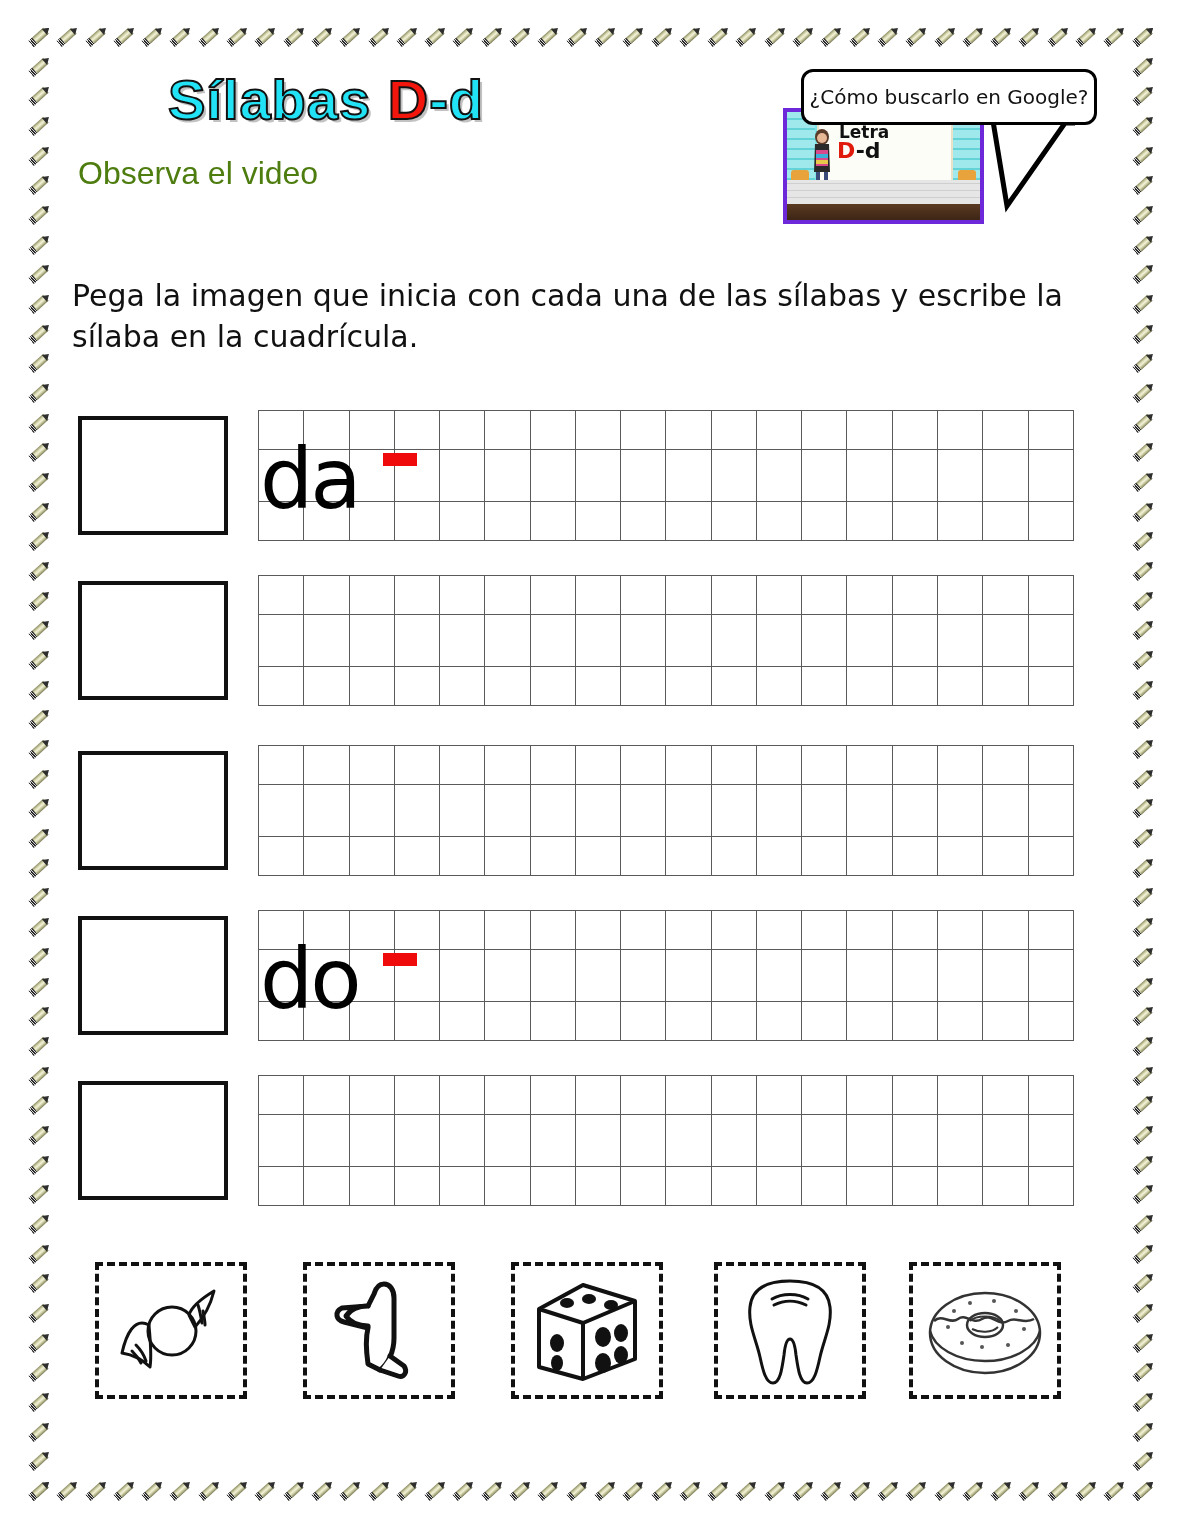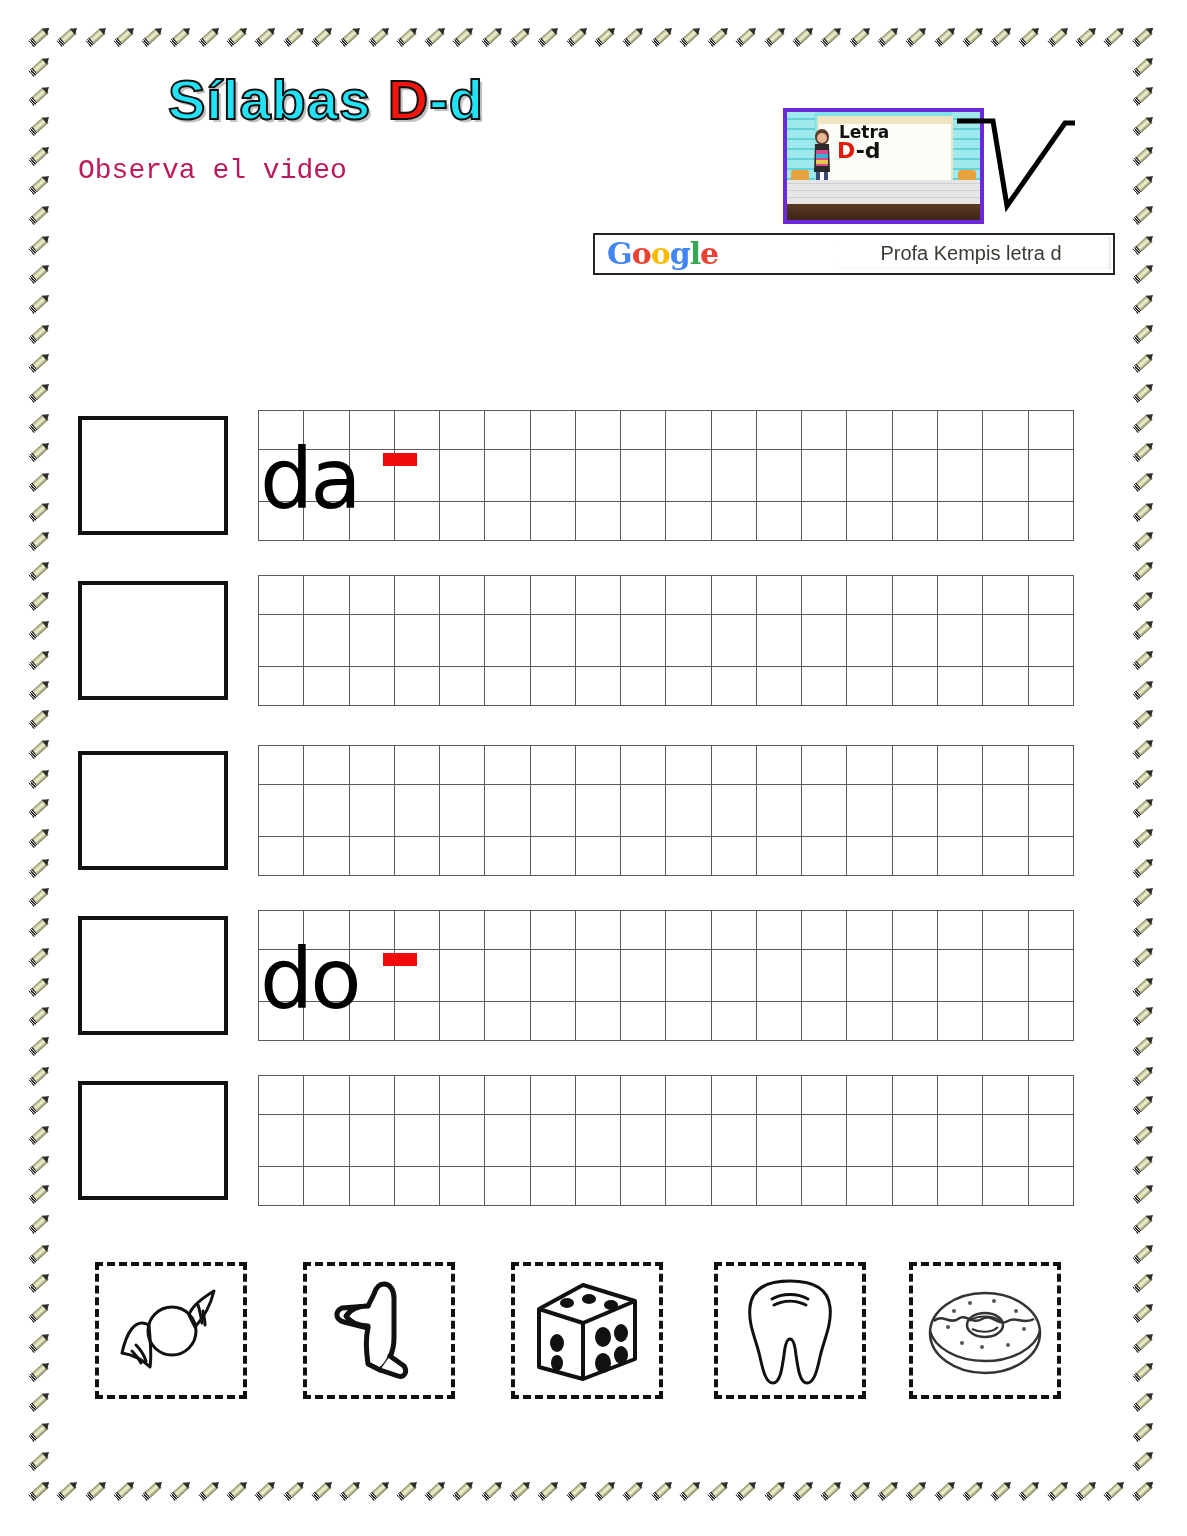--- a/index.html
+++ b/index.html
@@ -1253,6 +1253,9 @@
 
   <div class="observa">Observa el video</div>
 
+  <div class="bubble">
+    <span>¿Cómo buscarlo en Google?</span>
+  </div>
   <svg class="bubble-tail" viewBox="0 0 120 100">
     <polyline points="2,3 38,3 52,88 110,5 120,5" fill="none" stroke="#000" stroke-width="5"></polyline>
   </svg>

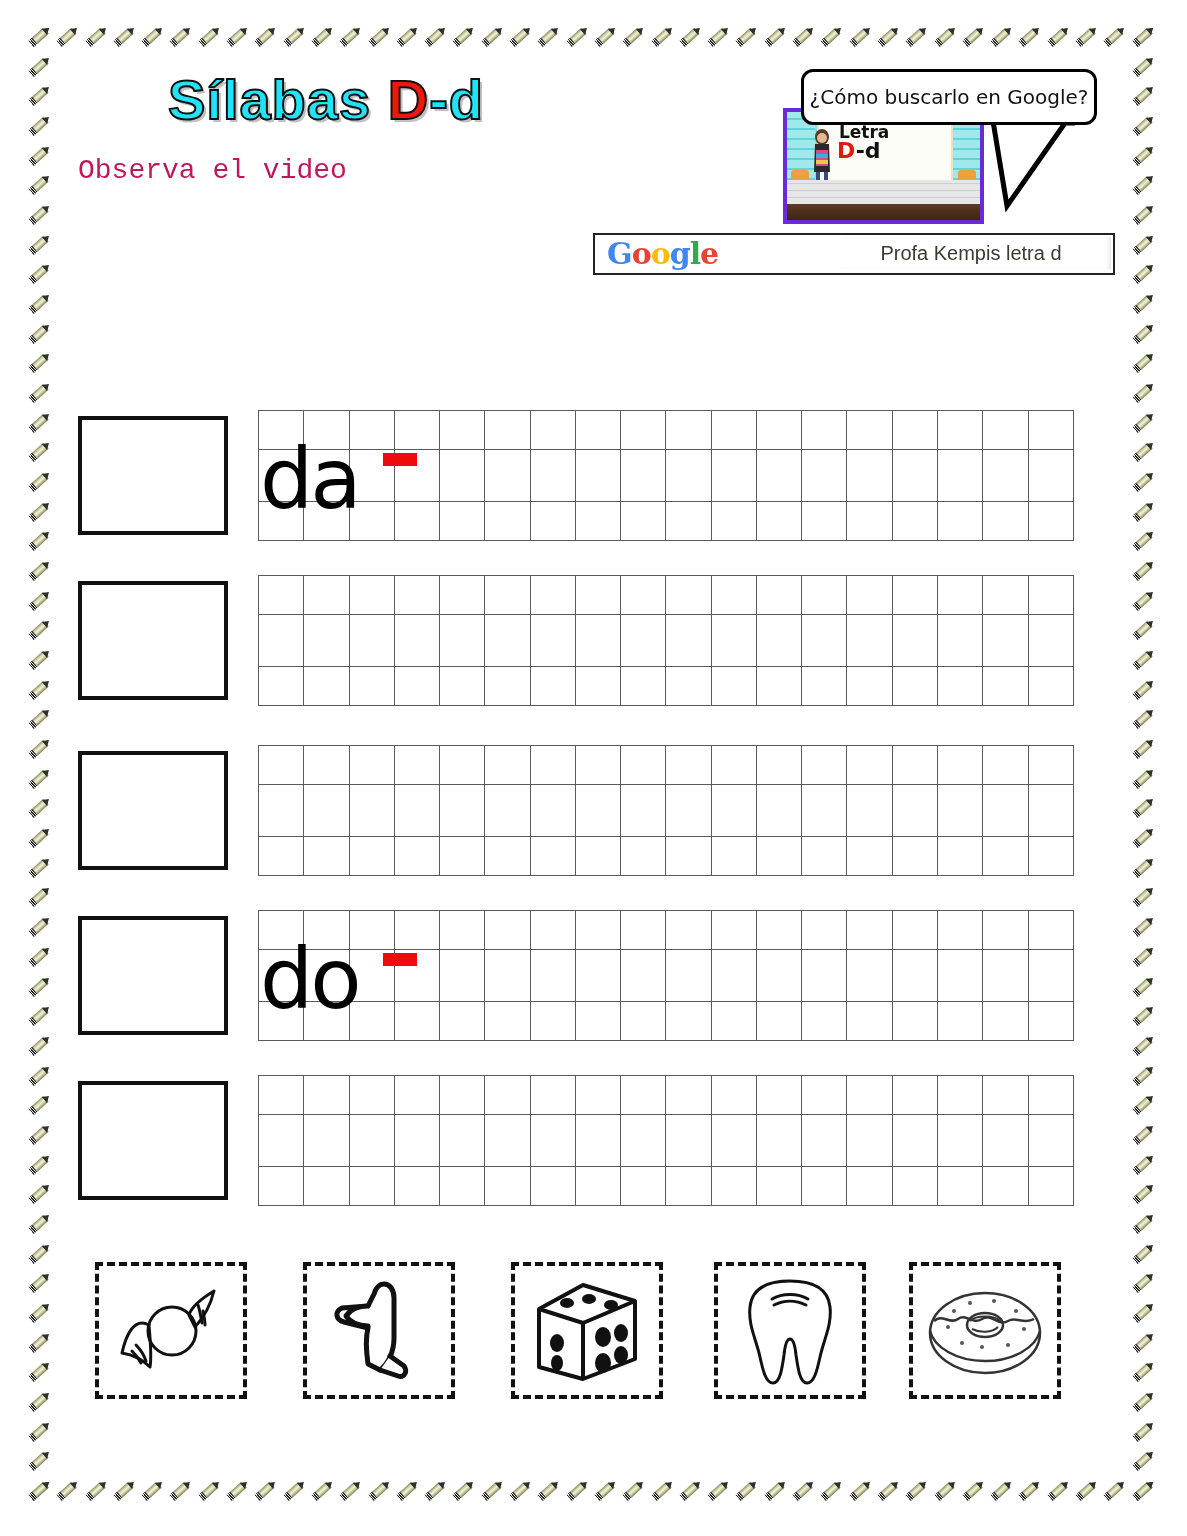--- a/index.html
+++ b/index.html
@@ -101,9 +101,9 @@
     position: absolute;
     left: 78px;
     top: 155px;
-    font-size: 28px;
-    color: #be185d;
-    font-family: Liberation Mono, monospace;
+    font-size: 32px;
+    color: #4d7c0f;
+    font-family: Liberation Sans, sans-serif;
   }
   .url {
     position: absolute;

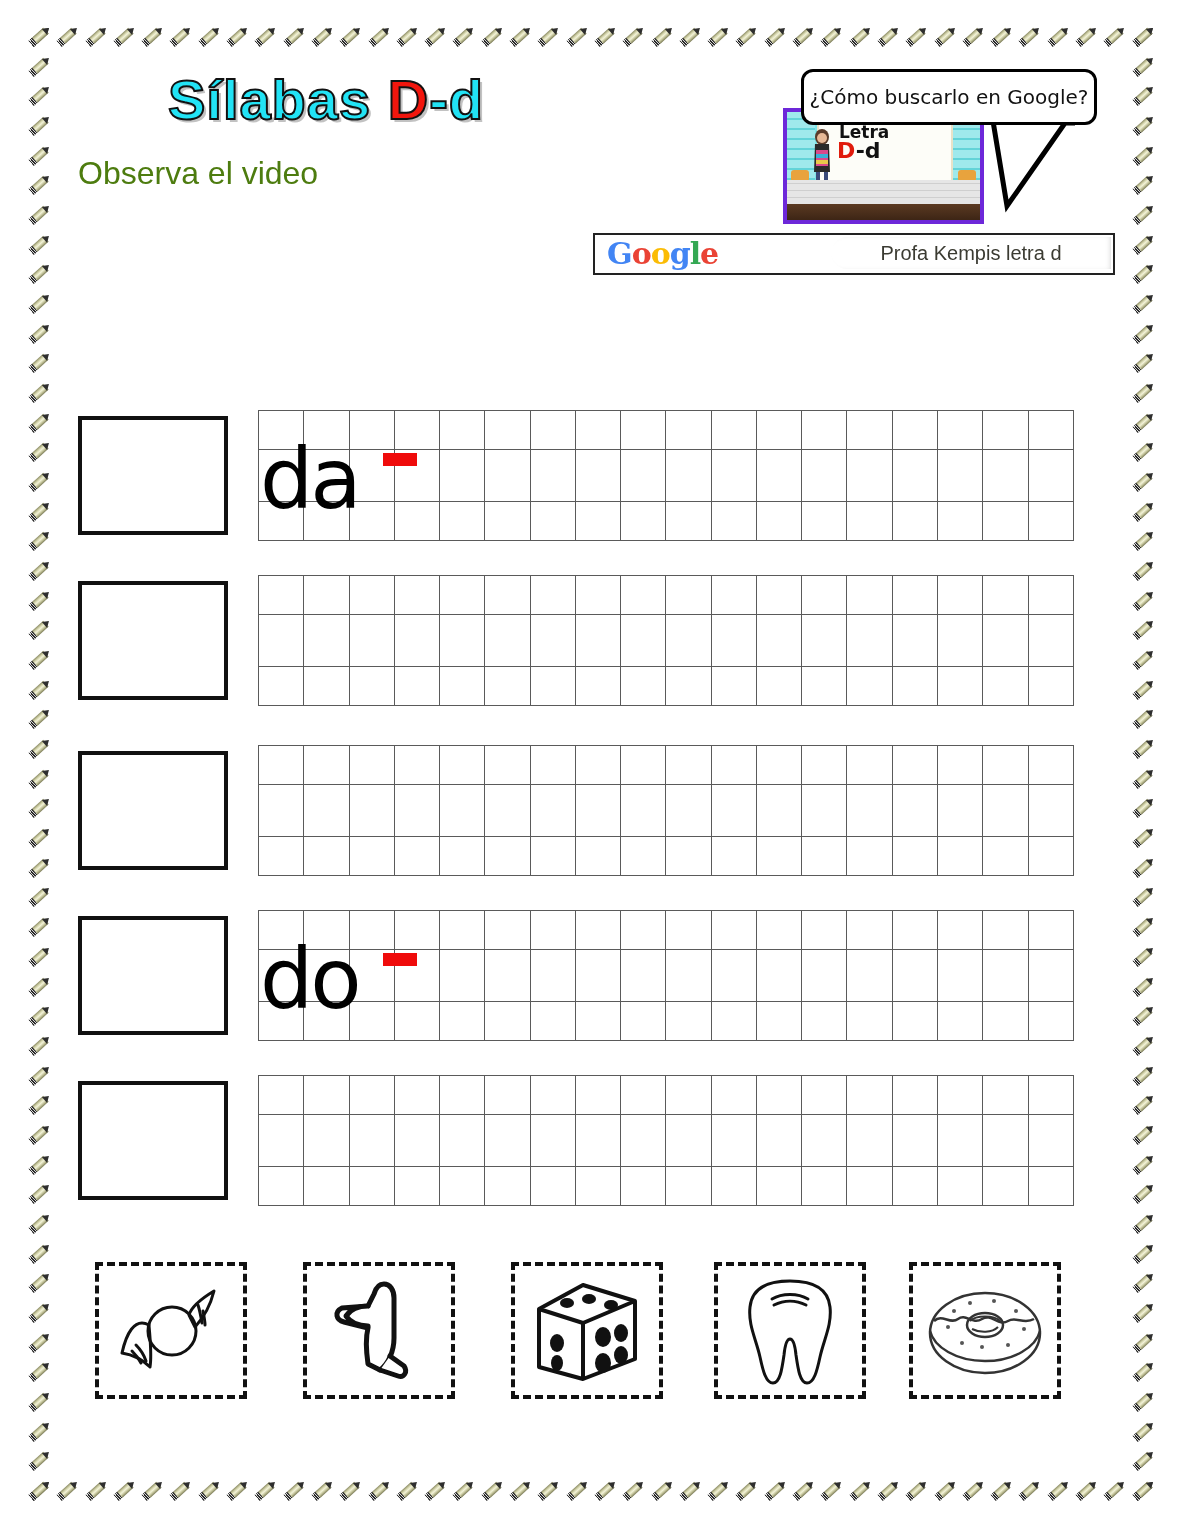--- a/index.html
+++ b/index.html
@@ -1285,12 +1285,6 @@
     <div class="vt-floor"></div>
   </div>
 
-  <div class="google-bar">
-    <div class="g-logo">
-      <span class="b1">G</span><span class="r1">o</span><span class="y1">o</span><span class="b2">g</span><span class="g1">l</span><span class="r2">e</span>
-    </div>
-    <div class="g-query">Profa Kempis letra d</div>
-  </div>
 
 
   <div id="exercise-container">

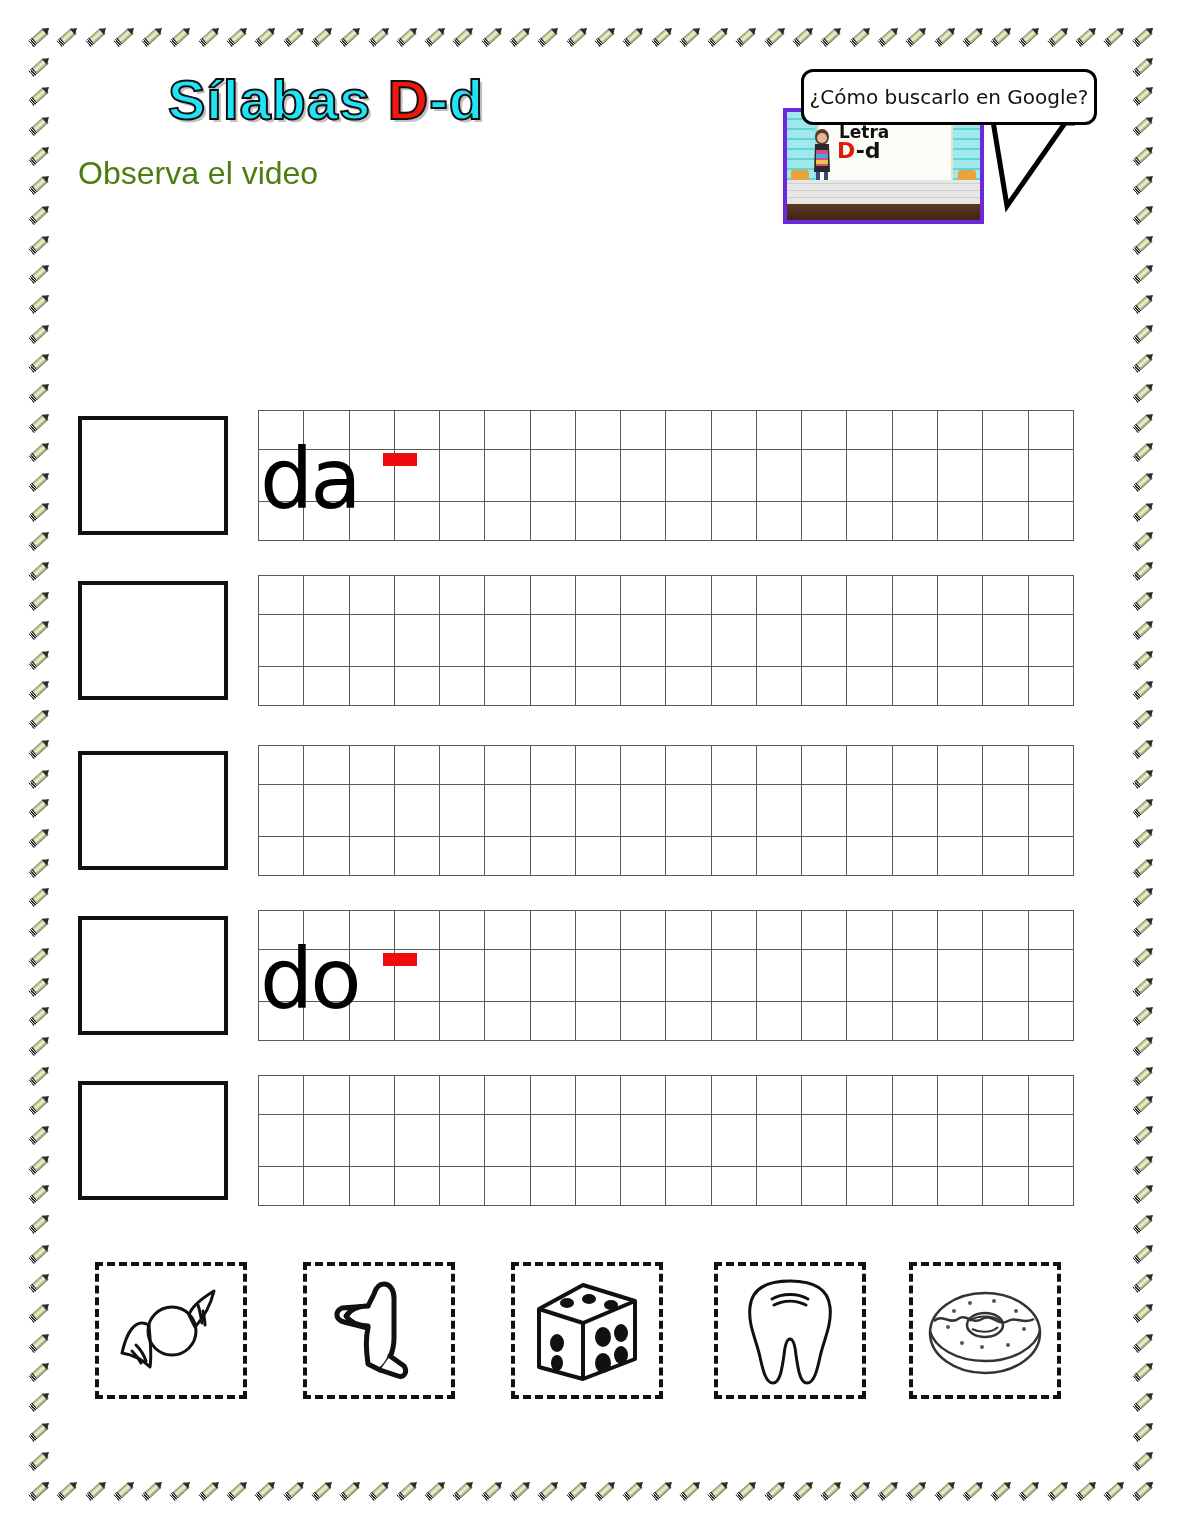--- a/index.html
+++ b/index.html
@@ -1286,6 +1286,7 @@
   </div>
 
 
+  <div class="instructions">Pega la imagen que inicia con cada una de las sílabas y escribe la sílaba en la cuadrícula.</div>
 
   <div id="exercise-container">
       <div class="ex-row" style="top:410px">

